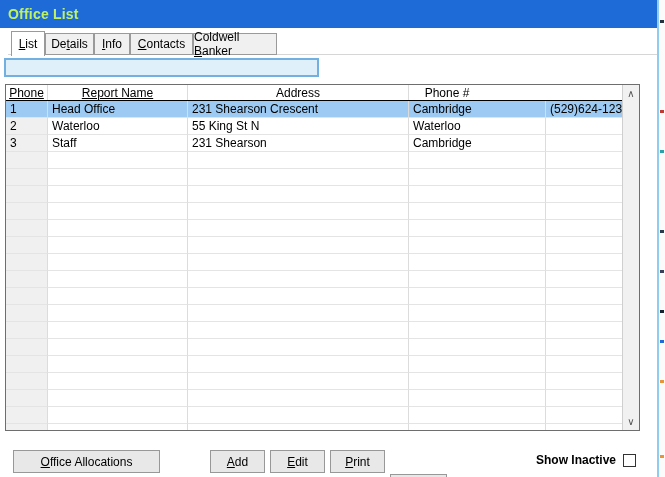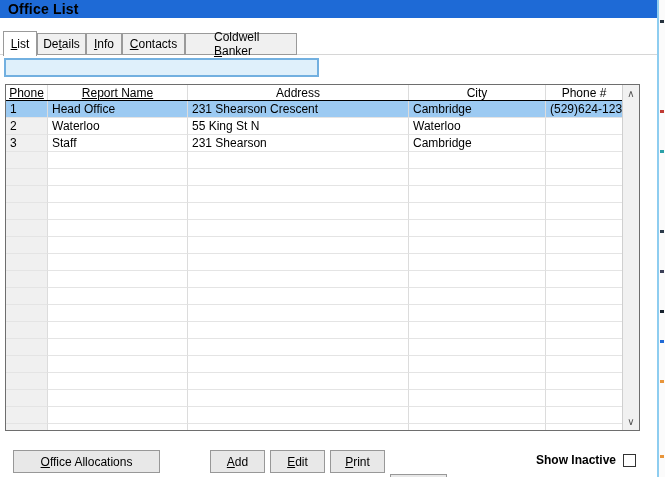--- a/index.html
+++ b/index.html
@@ -16,8 +16,8 @@
 
   
   .titlebar {
-    position:absolute; left:0; top:0; width:657px; height:18px;
-    background:#1e6ad6; color:#000000; display:flex; align-items:center;
+    position:absolute; left:0; top:0; width:657px; height:28px;
+    background:#1e6ad6; color:#bef264; display:flex; align-items:center;
   }
   .titlebar .title { font-size:14px; font-weight:bold; padding-left:8px; letter-spacing:.2px; }
 

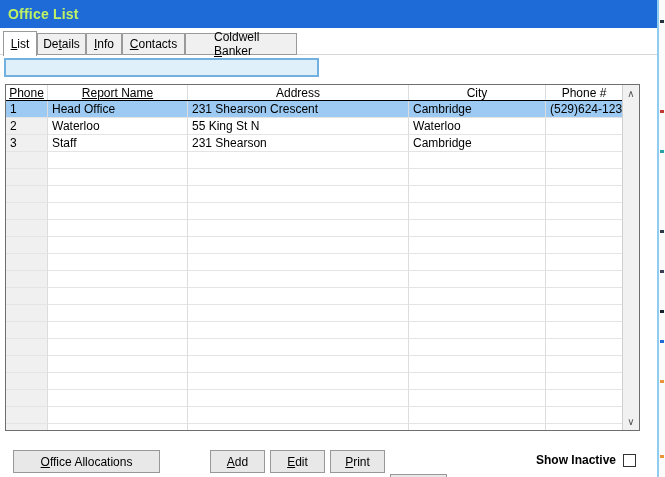--- a/index.html
+++ b/index.html
@@ -22,7 +22,7 @@
   .titlebar .title { font-size:14px; font-weight:bold; padding-left:8px; letter-spacing:.2px; }
 
   
-  .tabstrip { position:absolute; left:0; top:31px; width:657px; height:24px; }
+  .tabstrip { position:absolute; left:8px; top:31px; width:657px; height:24px; }
   .tabstrip::after { content:""; position:absolute; left:0; right:0; bottom:0; border-bottom:1px solid #d6d6d6; }
   .tab {
     position:absolute; top:2px; height:22px; background:#f0f0f0;

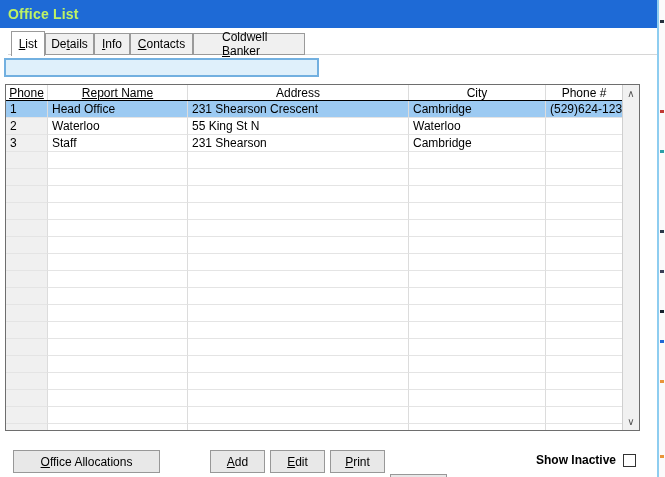--- a/index.html
+++ b/index.html
@@ -127,7 +127,7 @@
     <div class="tab" style="left:122px; width:63px;">
         <span><span></span><u>C</u><span>ontacts</span></span>
       </div>
-    <div class="tab" style="left:185px; width:112px;padding-left:28px;">
+    <div class="tab" style="left:185px; width:84px;">
         <span><span>Coldwell </span><u>B</u><span>anker</span></span>
       </div>
   </div>

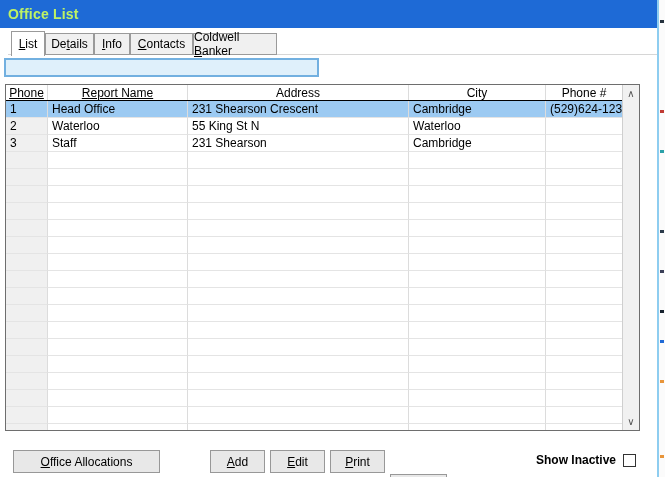--- a/index.html
+++ b/index.html
@@ -140,7 +140,6 @@
         <div class="hcell c0 u" style="background:none;">Phone</div>
         <div class="hcell c1 u">Report Name</div>
         <div class="hcell c2">Address</div>
-        <div class="hcell c3">City</div>
         <div class="hcell c4">Phone #</div>
       </div>
       <div id="grid-body">

